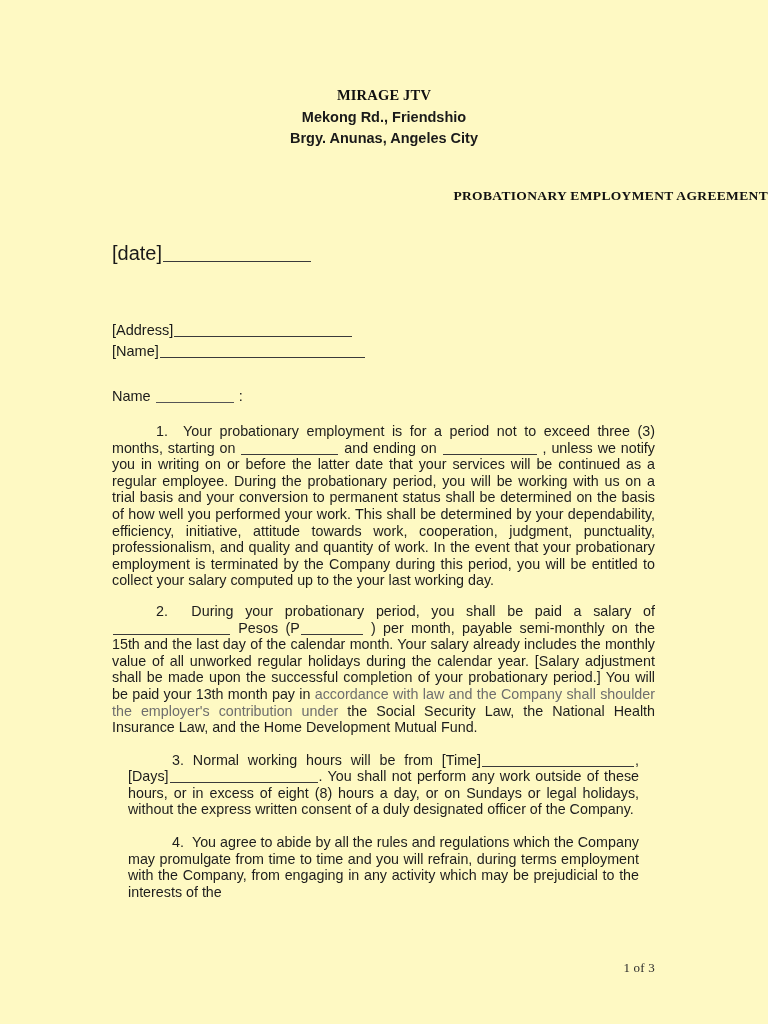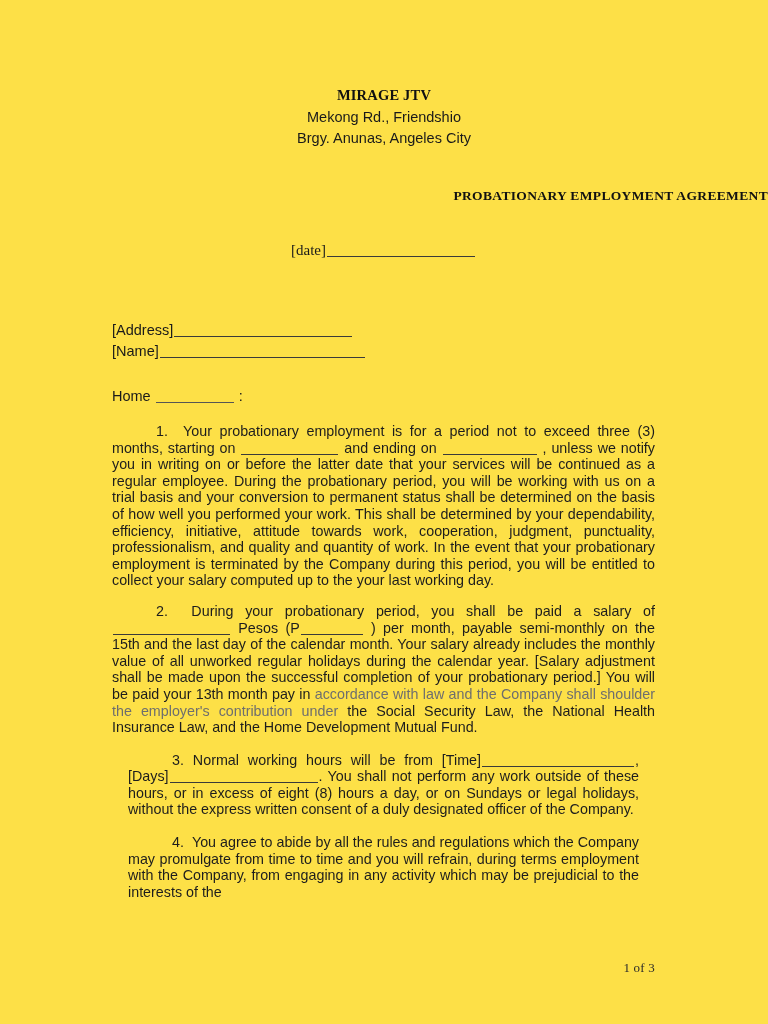--- a/index.html
+++ b/index.html
@@ -20,7 +20,7 @@
   .page {
     position: absolute;
     inset: 0;
-    background: #fde047;
+    background: #fef9c3;
   }
 
   

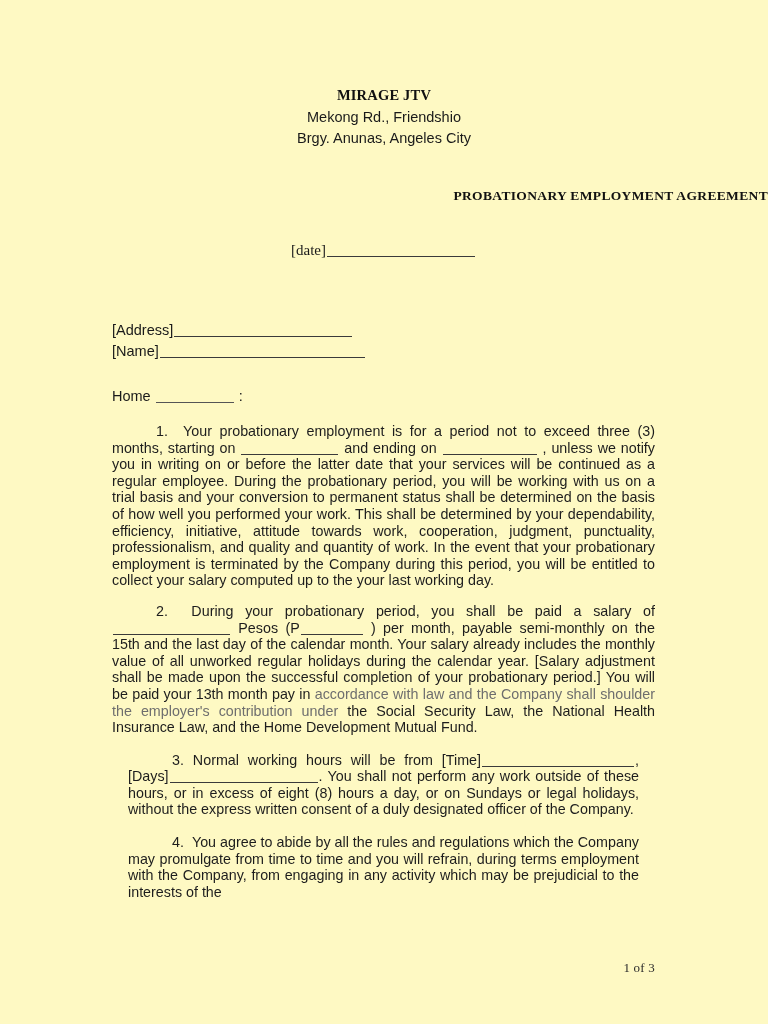--- a/index.html
+++ b/index.html
@@ -46,7 +46,7 @@
     line-height: 1.42;
     margin-top: 4px;
   }
-  .company-addr div { line-height: 1.42; }
+  .company-addr div { line-height: 1.42; font-weight: bold; }
 
   .doc-title {
     position: absolute;

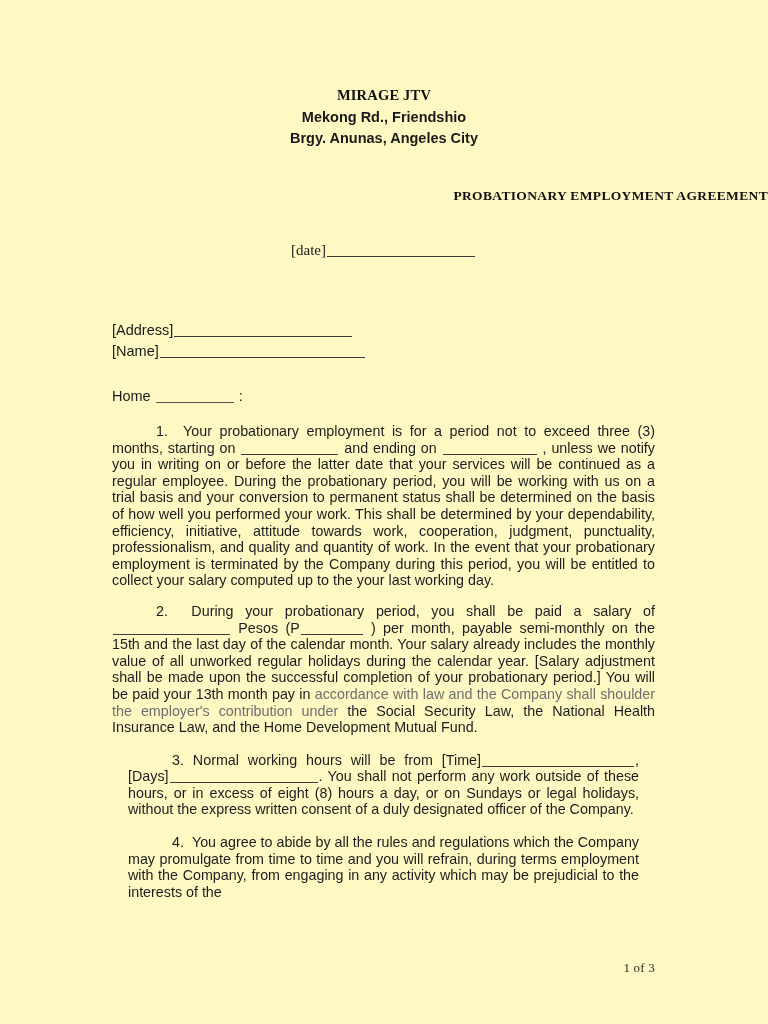--- a/index.html
+++ b/index.html
@@ -67,11 +67,10 @@
     left: 112px;
     right: 113px;
     top: 241px;
-    text-align: center;
-    font-size: 15px;
+    text-align: left;
+    font-size: 20px;
     line-height: 1.25;
     white-space: nowrap;
-    font-family: Liberation Serif, serif;
   }
   .date-row .lbl { color: #1a1a1a; }
 

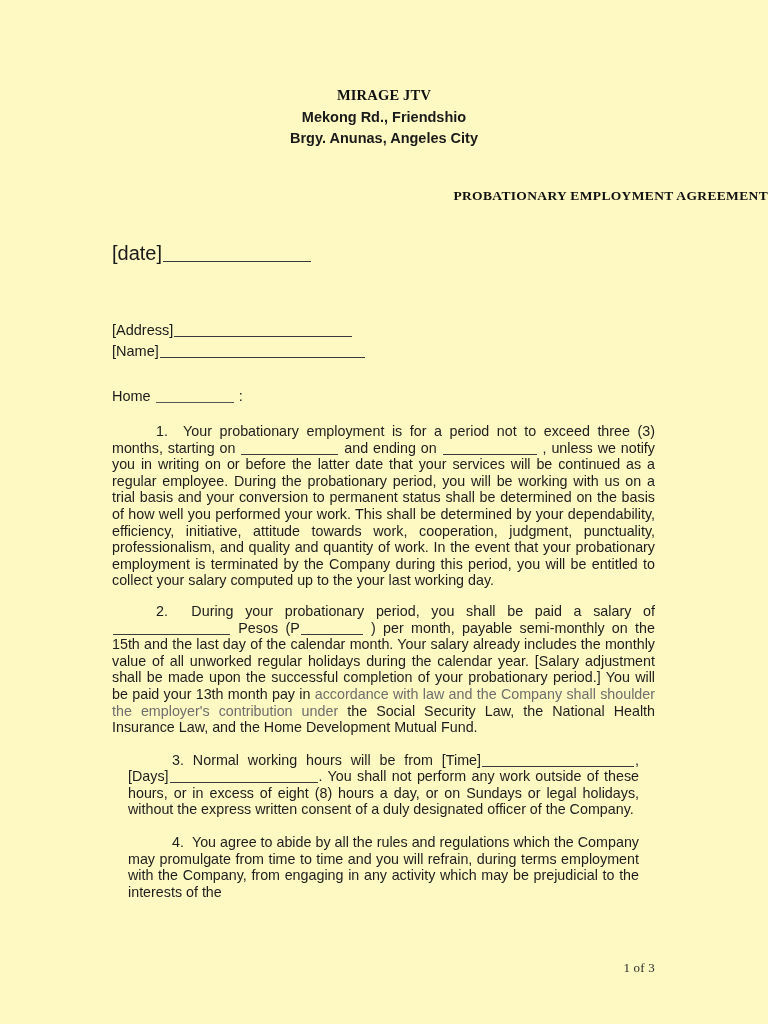--- a/index.html
+++ b/index.html
@@ -172,7 +172,7 @@
   </div>
 
   <div class="salutation">
-    <span>Home</span>
+    <span>Name</span>
     <span class="blank w-dear"></span>
     <span>:</span>
   </div>

